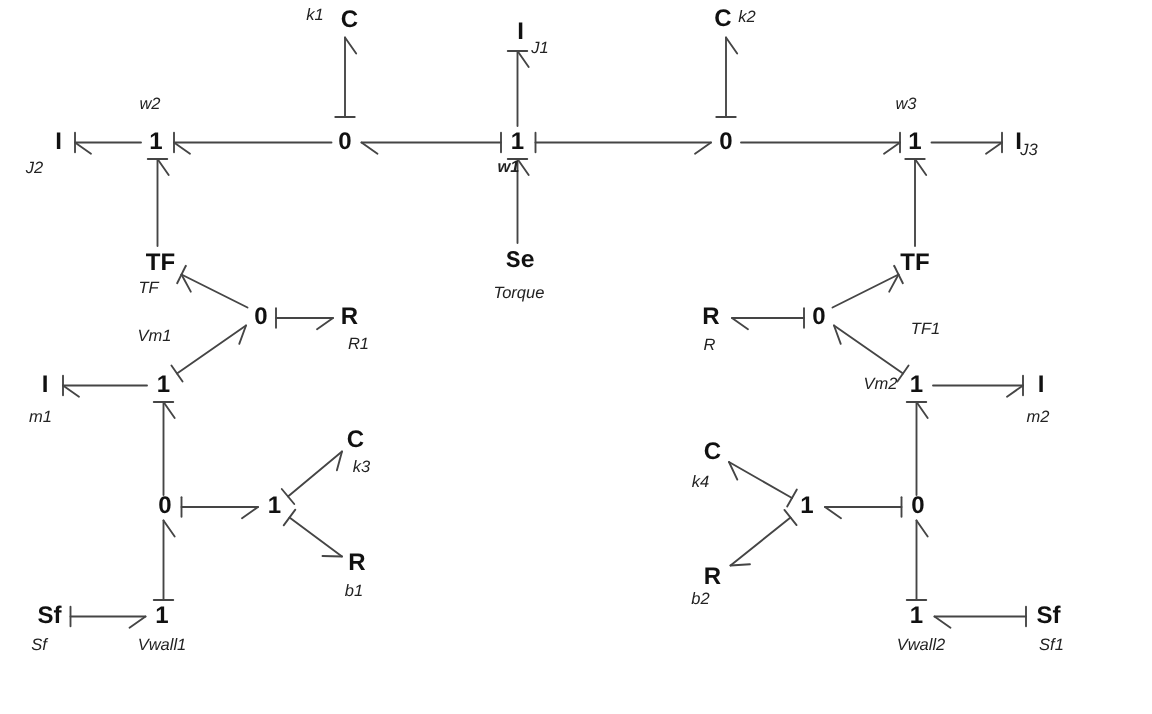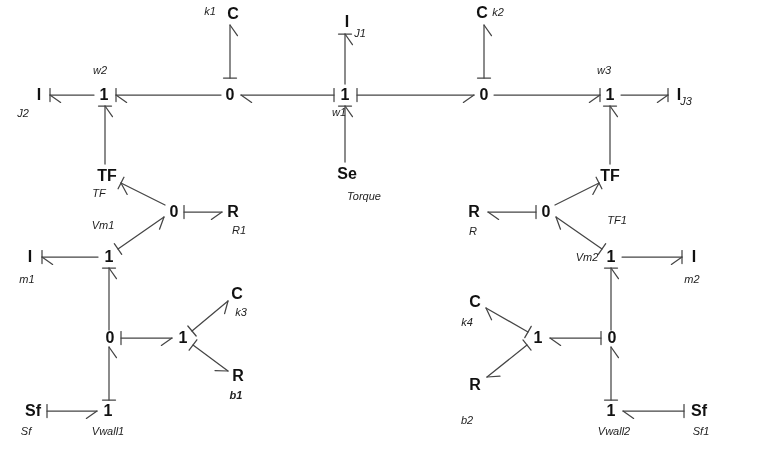--- a/index.html
+++ b/index.html
@@ -226,7 +226,7 @@
       <span class="sublabel" style="left: 23px; top: 113px;">J2</span>
       <span class="sublabel" style="left: 210px; top: 11px;">k1</span>
       <span class="sublabel" style="left: 360px; top: 33px;">J1</span>
-      <span class="sublabel" style="left: 339px; top: 112px;">w1</span>
+      <span class="sublabel" style="left: 339px; top: 112px; font-weight: bold;">w1</span>
       <span class="sublabel" style="left: 498px; top: 12px;">k2</span>
       <span class="sublabel" style="left: 604px; top: 70px;">w3</span>
       <span class="sublabel" style="left: 686px; top: 101px;">J3</span>

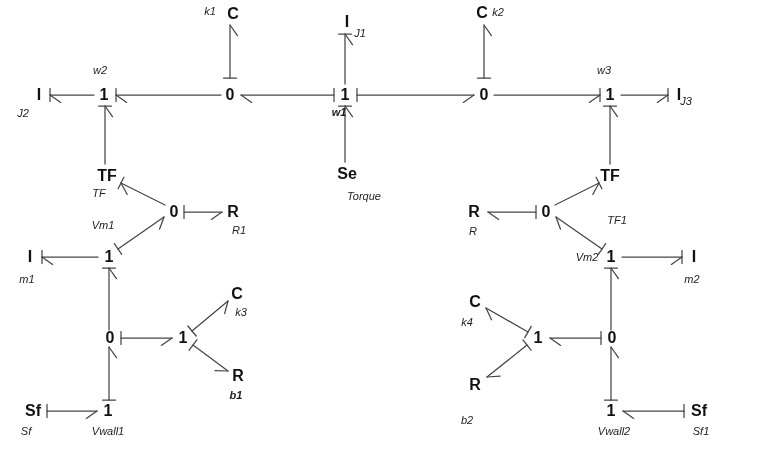--- a/index.html
+++ b/index.html
@@ -199,7 +199,7 @@
       <span class="node" style="left: 233px; top: 14px;">C</span>
       <span class="node" style="left: 347px; top: 22px;">I</span>
       <span class="node" style="left: 482px; top: 13px;">C</span>
-      <span class="node" style="left: 347px; top: 174px;">Se</span>
+      <span class="node" style="left: 347px; top: 174px; font-family: Liberation Mono, monospace;">Se</span>
       <span class="node" style="left: 107px; top: 176px;">TF</span>
       <span class="node" style="left: 610px; top: 176px;">TF</span>
       <span class="node" style="left: 174px; top: 212px;">0</span>

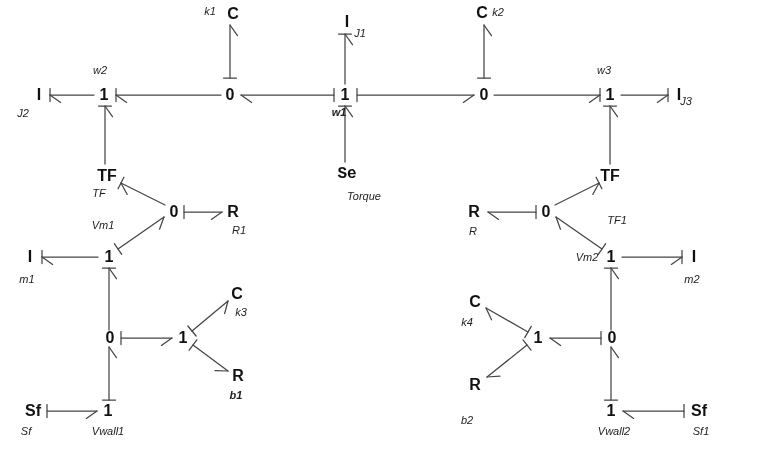--- a/index.html
+++ b/index.html
@@ -230,7 +230,7 @@
       <span class="sublabel" style="left: 498px; top: 12px;">k2</span>
       <span class="sublabel" style="left: 604px; top: 70px;">w3</span>
       <span class="sublabel" style="left: 686px; top: 101px;">J3</span>
-      <span class="sublabel" style="left: 346px; top: 196px; margin-left: 18px;">Torque</span>
+      <span class="sublabel" style="left: 346px; top: 196px;">Torque</span>
       <span class="sublabel" style="left: 99px; top: 193px;">TF</span>
       <span class="sublabel" style="left: 617px; top: 196px; margin-top: 24px;">TF1</span>
       <span class="sublabel" style="left: 239px; top: 230px;">R1</span>

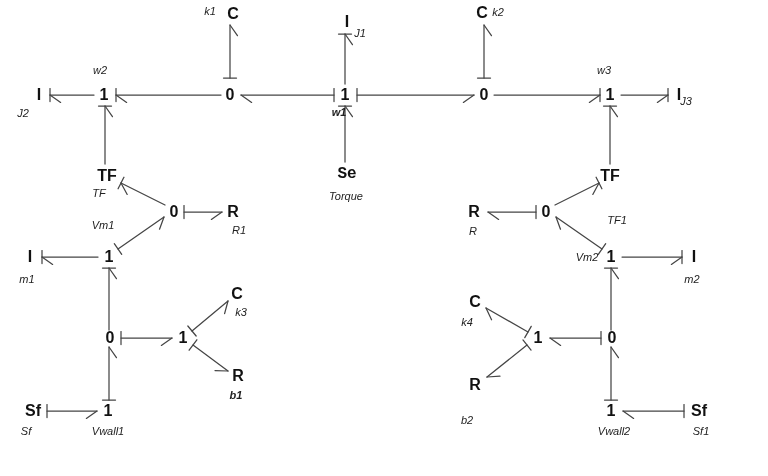--- a/index.html
+++ b/index.html
@@ -241,7 +241,7 @@
       <span class="sublabel" style="left: 692px; top: 279px;">m2</span>
       <span class="sublabel" style="left: 241px; top: 312px;">k3</span>
       <span class="sublabel" style="left: 467px; top: 322px;">k4</span>
-      <span class="sublabel" style="left: 236px; top: 395px; font-weight: bold;">b1</span>
+      <span class="sublabel" style="left: 236px; top: 395px;">b1</span>
       <span class="sublabel" style="left: 467px; top: 420px;">b2</span>
       <span class="sublabel" style="left: 26px; top: 431px;">Sf</span>
       <span class="sublabel" style="left: 108px; top: 431px;">Vwall1</span>

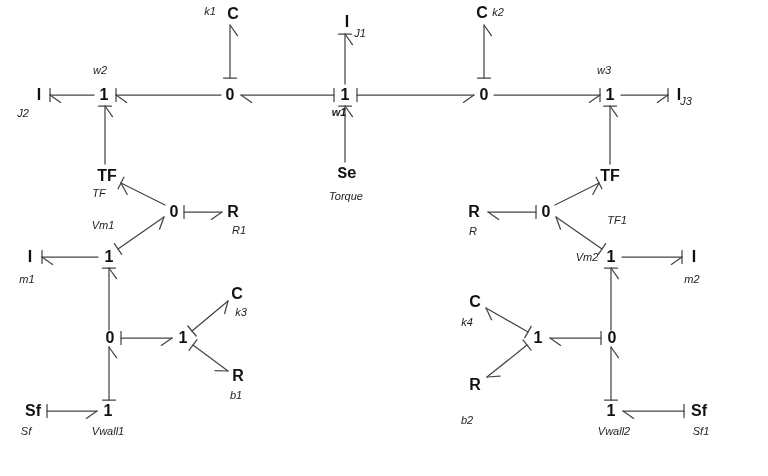--- a/index.html
+++ b/index.html
@@ -242,7 +242,7 @@
       <span class="sublabel" style="left: 241px; top: 312px;">k3</span>
       <span class="sublabel" style="left: 467px; top: 322px;">k4</span>
       <span class="sublabel" style="left: 236px; top: 395px;">b1</span>
-      <span class="sublabel" style="left: 467px; top: 420px;">b2</span>
+      <span class="sublabel" style="left: 467px; top: 400px;">b2</span>
       <span class="sublabel" style="left: 26px; top: 431px;">Sf</span>
       <span class="sublabel" style="left: 108px; top: 431px;">Vwall1</span>
       <span class="sublabel" style="left: 614px; top: 431px;">Vwall2</span>

